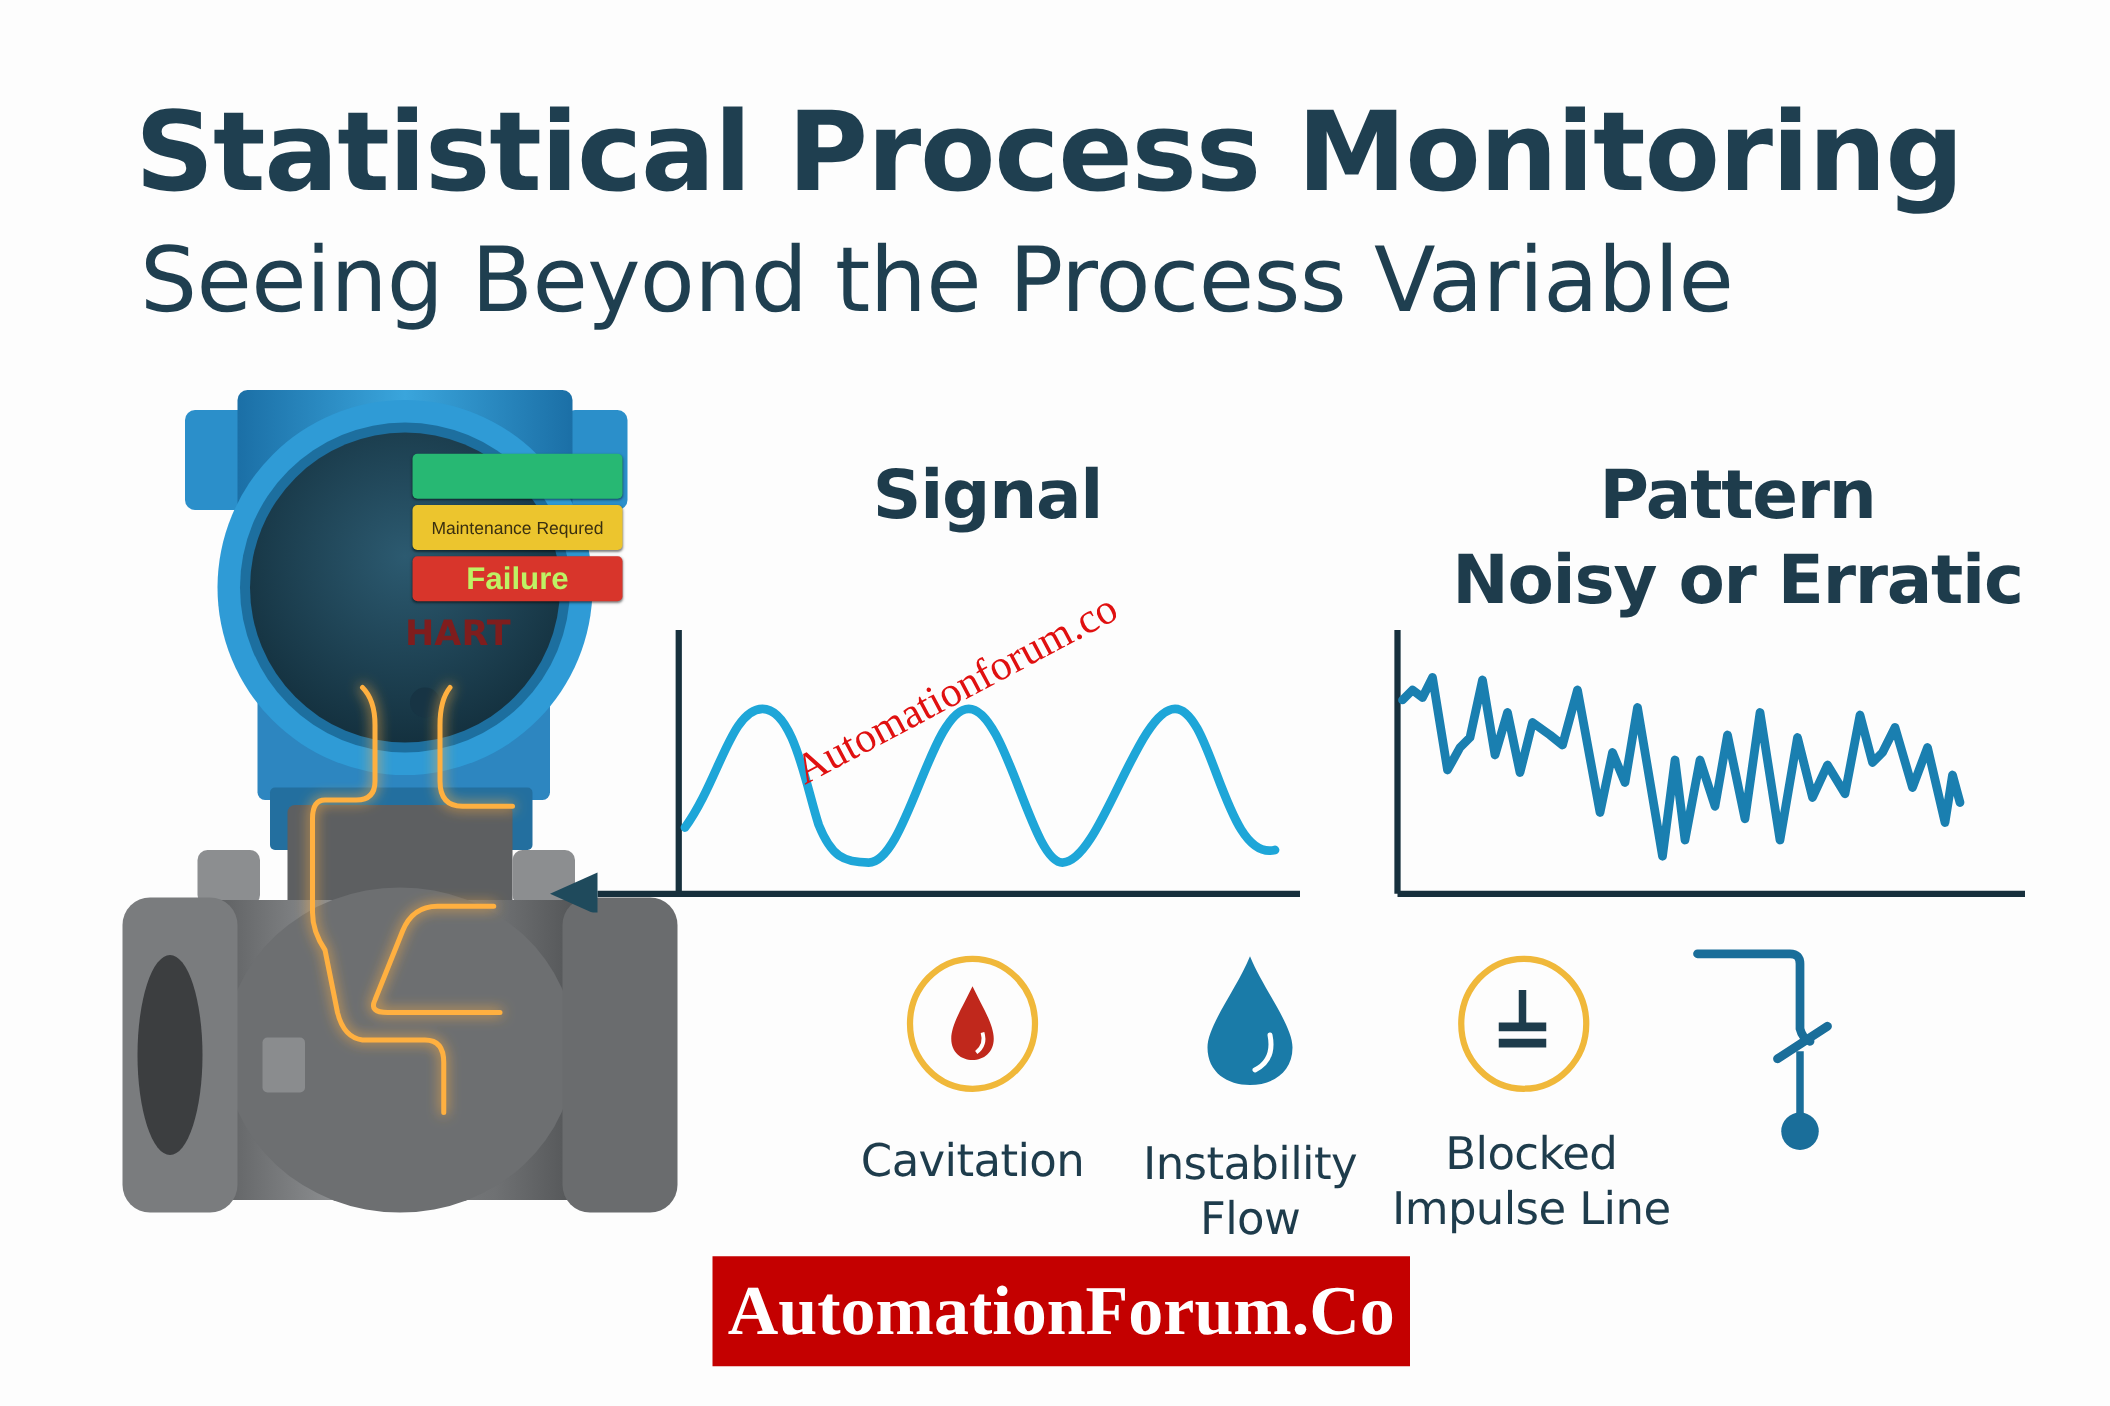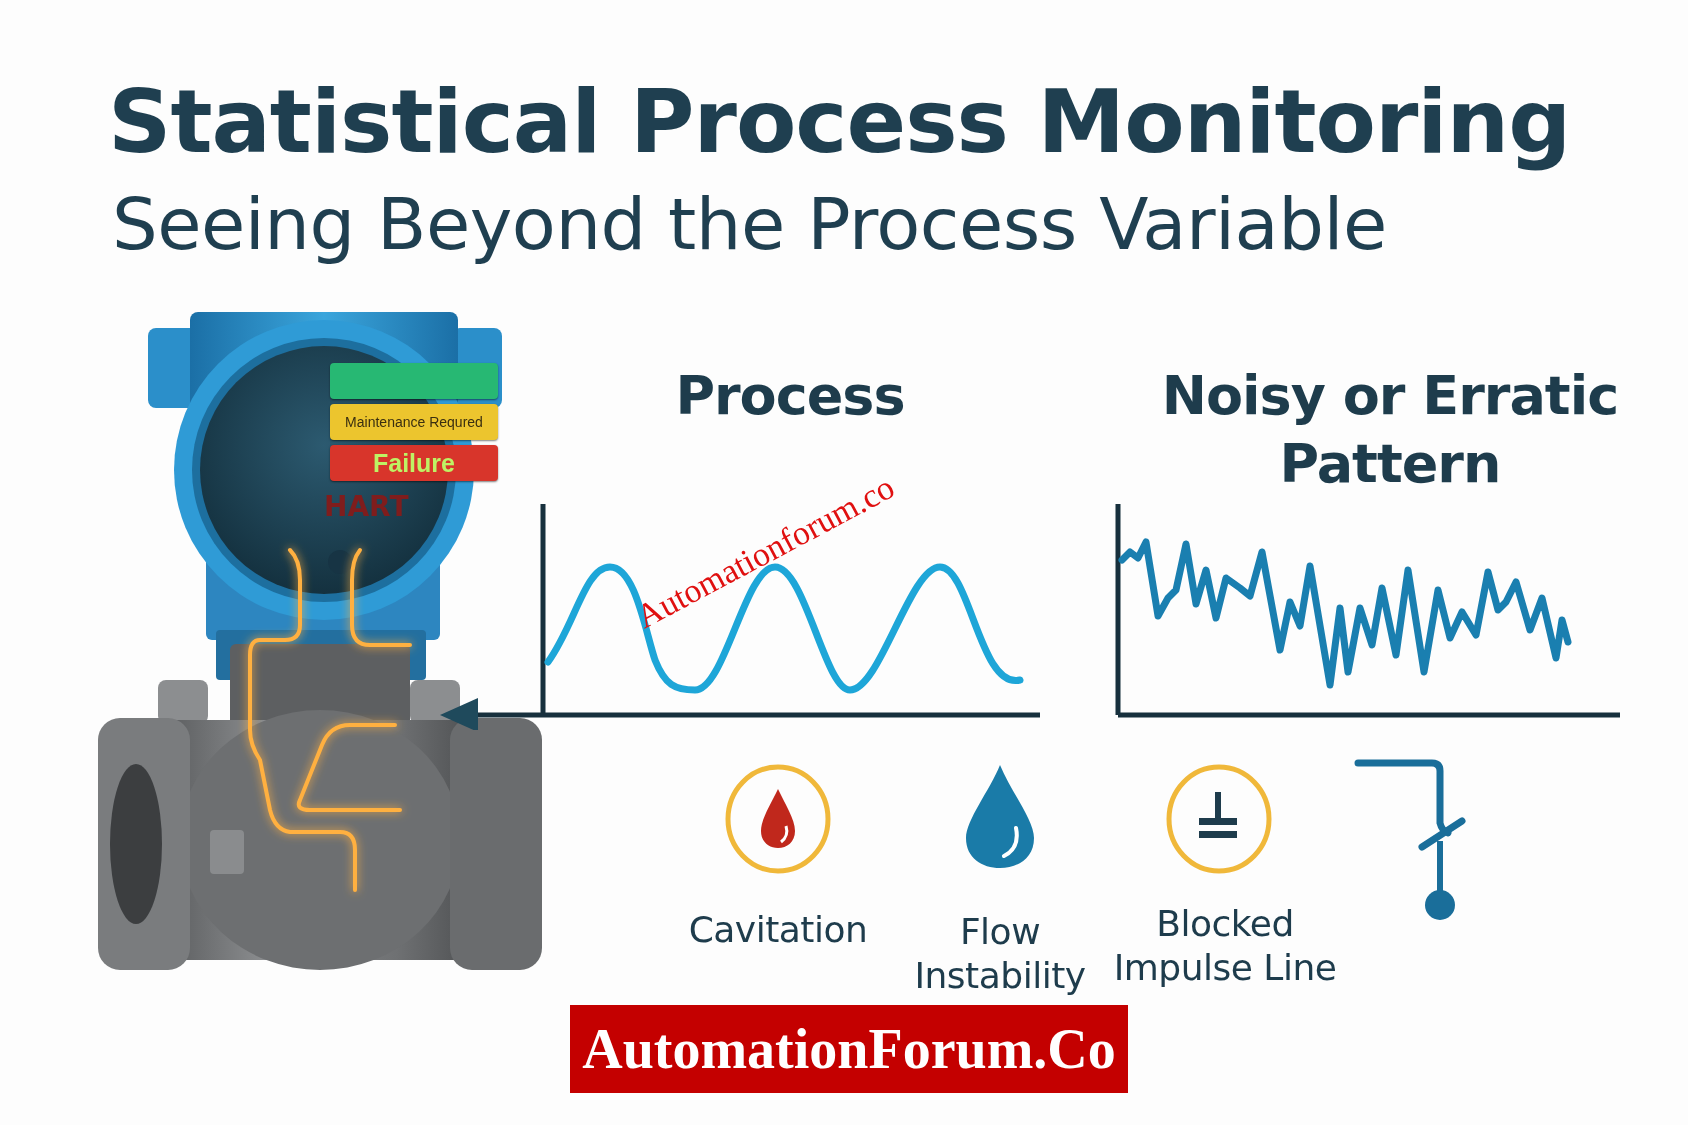--- a/index.html
+++ b/index.html
@@ -129,7 +129,7 @@
 </div>
 
 <div class="abs panel-title" style="left:520px; top:362px; width:540px;">
-  <div>Process</div>
+  <div>Signal</div>
 </div>
 <div class="abs" style="left:440px; top:490px; width:600px; height:240px;">
   <svg width="600" height="240" viewBox="0 0 600 240">

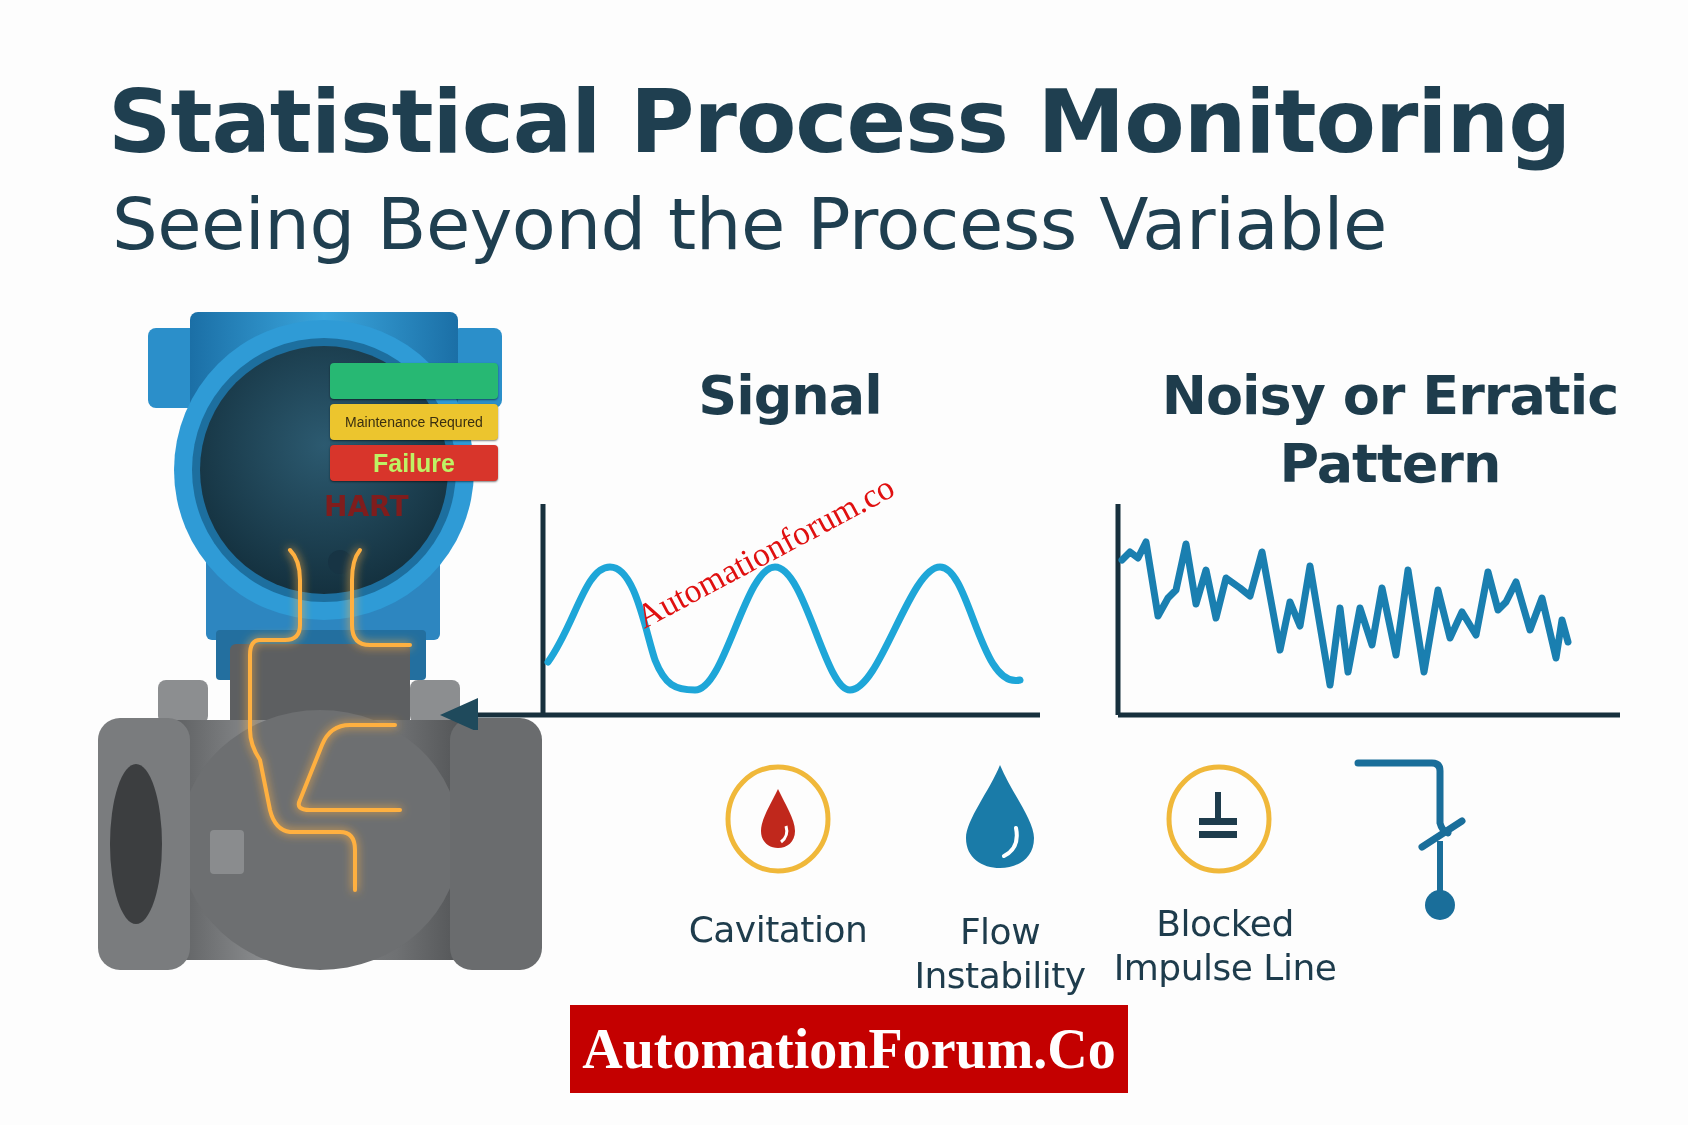--- a/index.html
+++ b/index.html
@@ -142,8 +142,8 @@
 </div>
 
 <div class="abs panel-title" style="left:1110px; top:362px; width:560px;">
+  <div>Pattern</div>
   <div>Noisy or Erratic</div>
-  <div>Pattern</div>
 </div>
 <div class="abs" style="left:1110px; top:490px; width:520px; height:240px;">
   <svg width="520" height="240" viewBox="0 0 520 240">

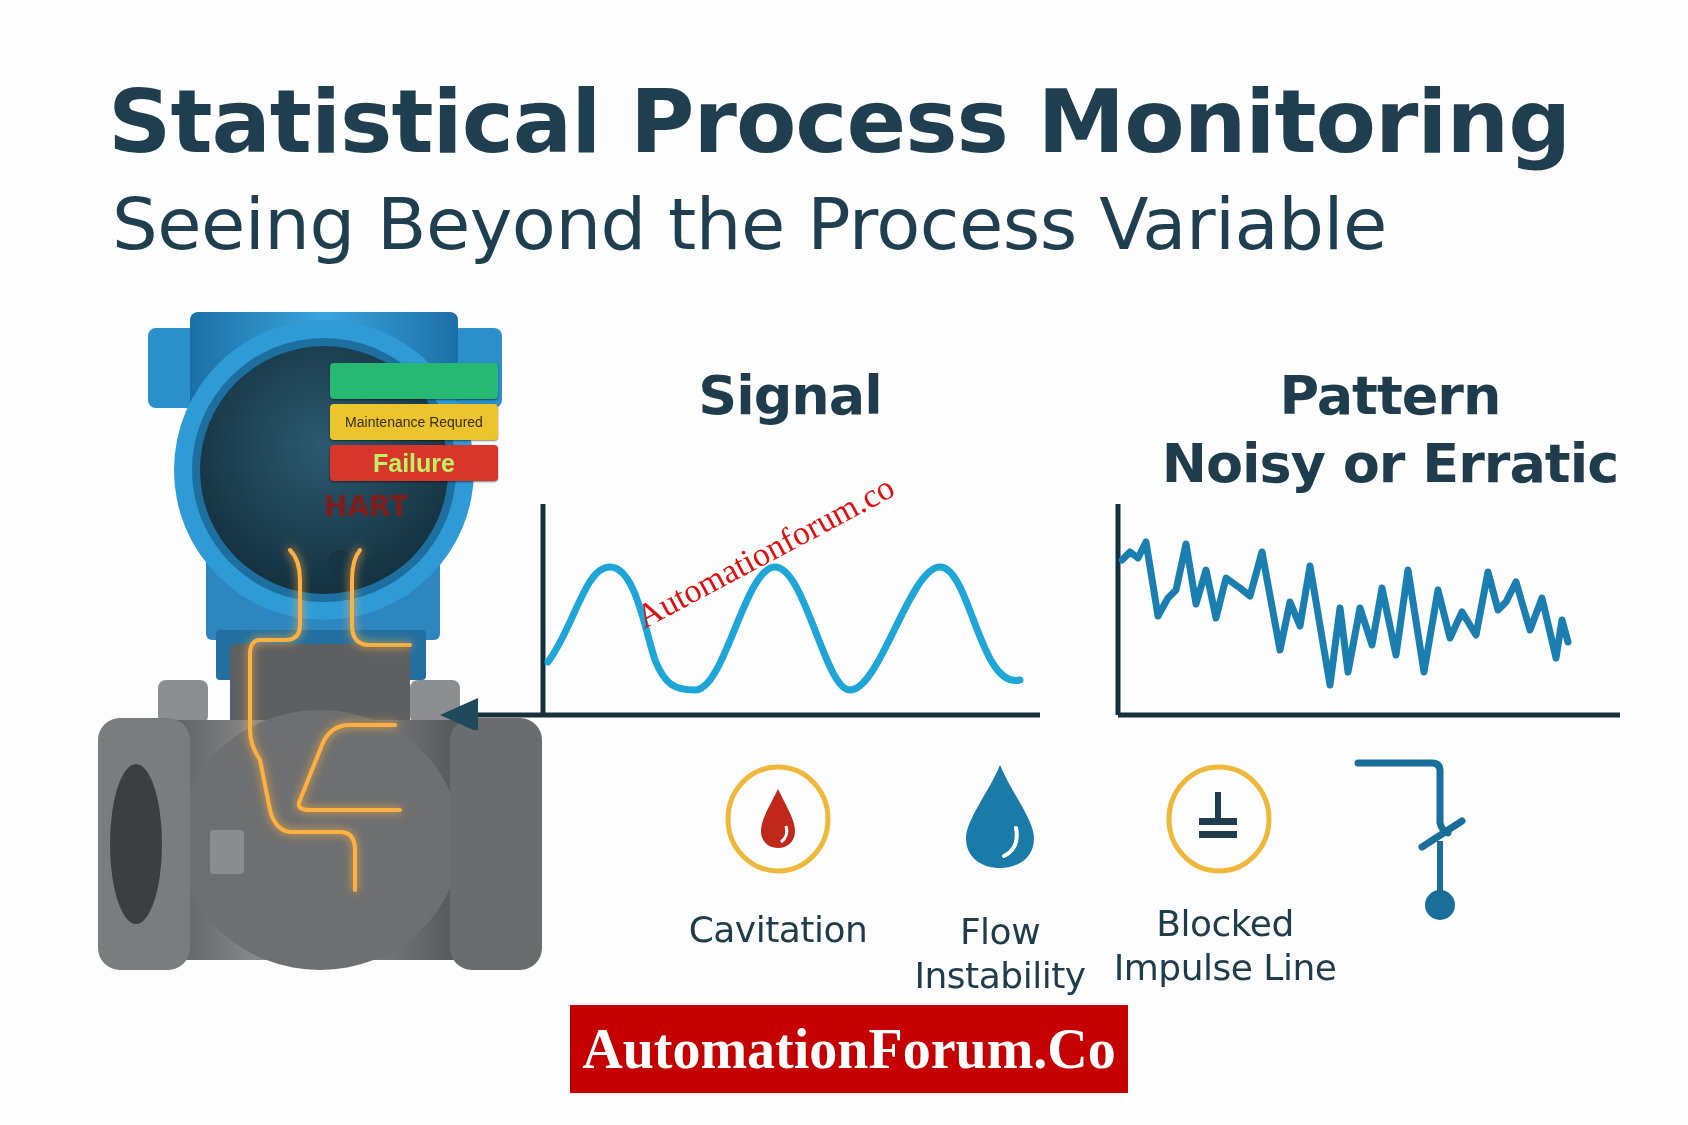--- a/index.html
+++ b/index.html
@@ -169,8 +169,8 @@
   </svg>
 </div>
 <div class="abs icon-label" style="left:900px; top:910px; width:200px;">
+  <div>Instability</div>
   <div>Flow</div>
-  <div>Instability</div>
 </div>
 
 <div class="abs" style="left:1164px; top:764px; width:110px; height:110px;">

